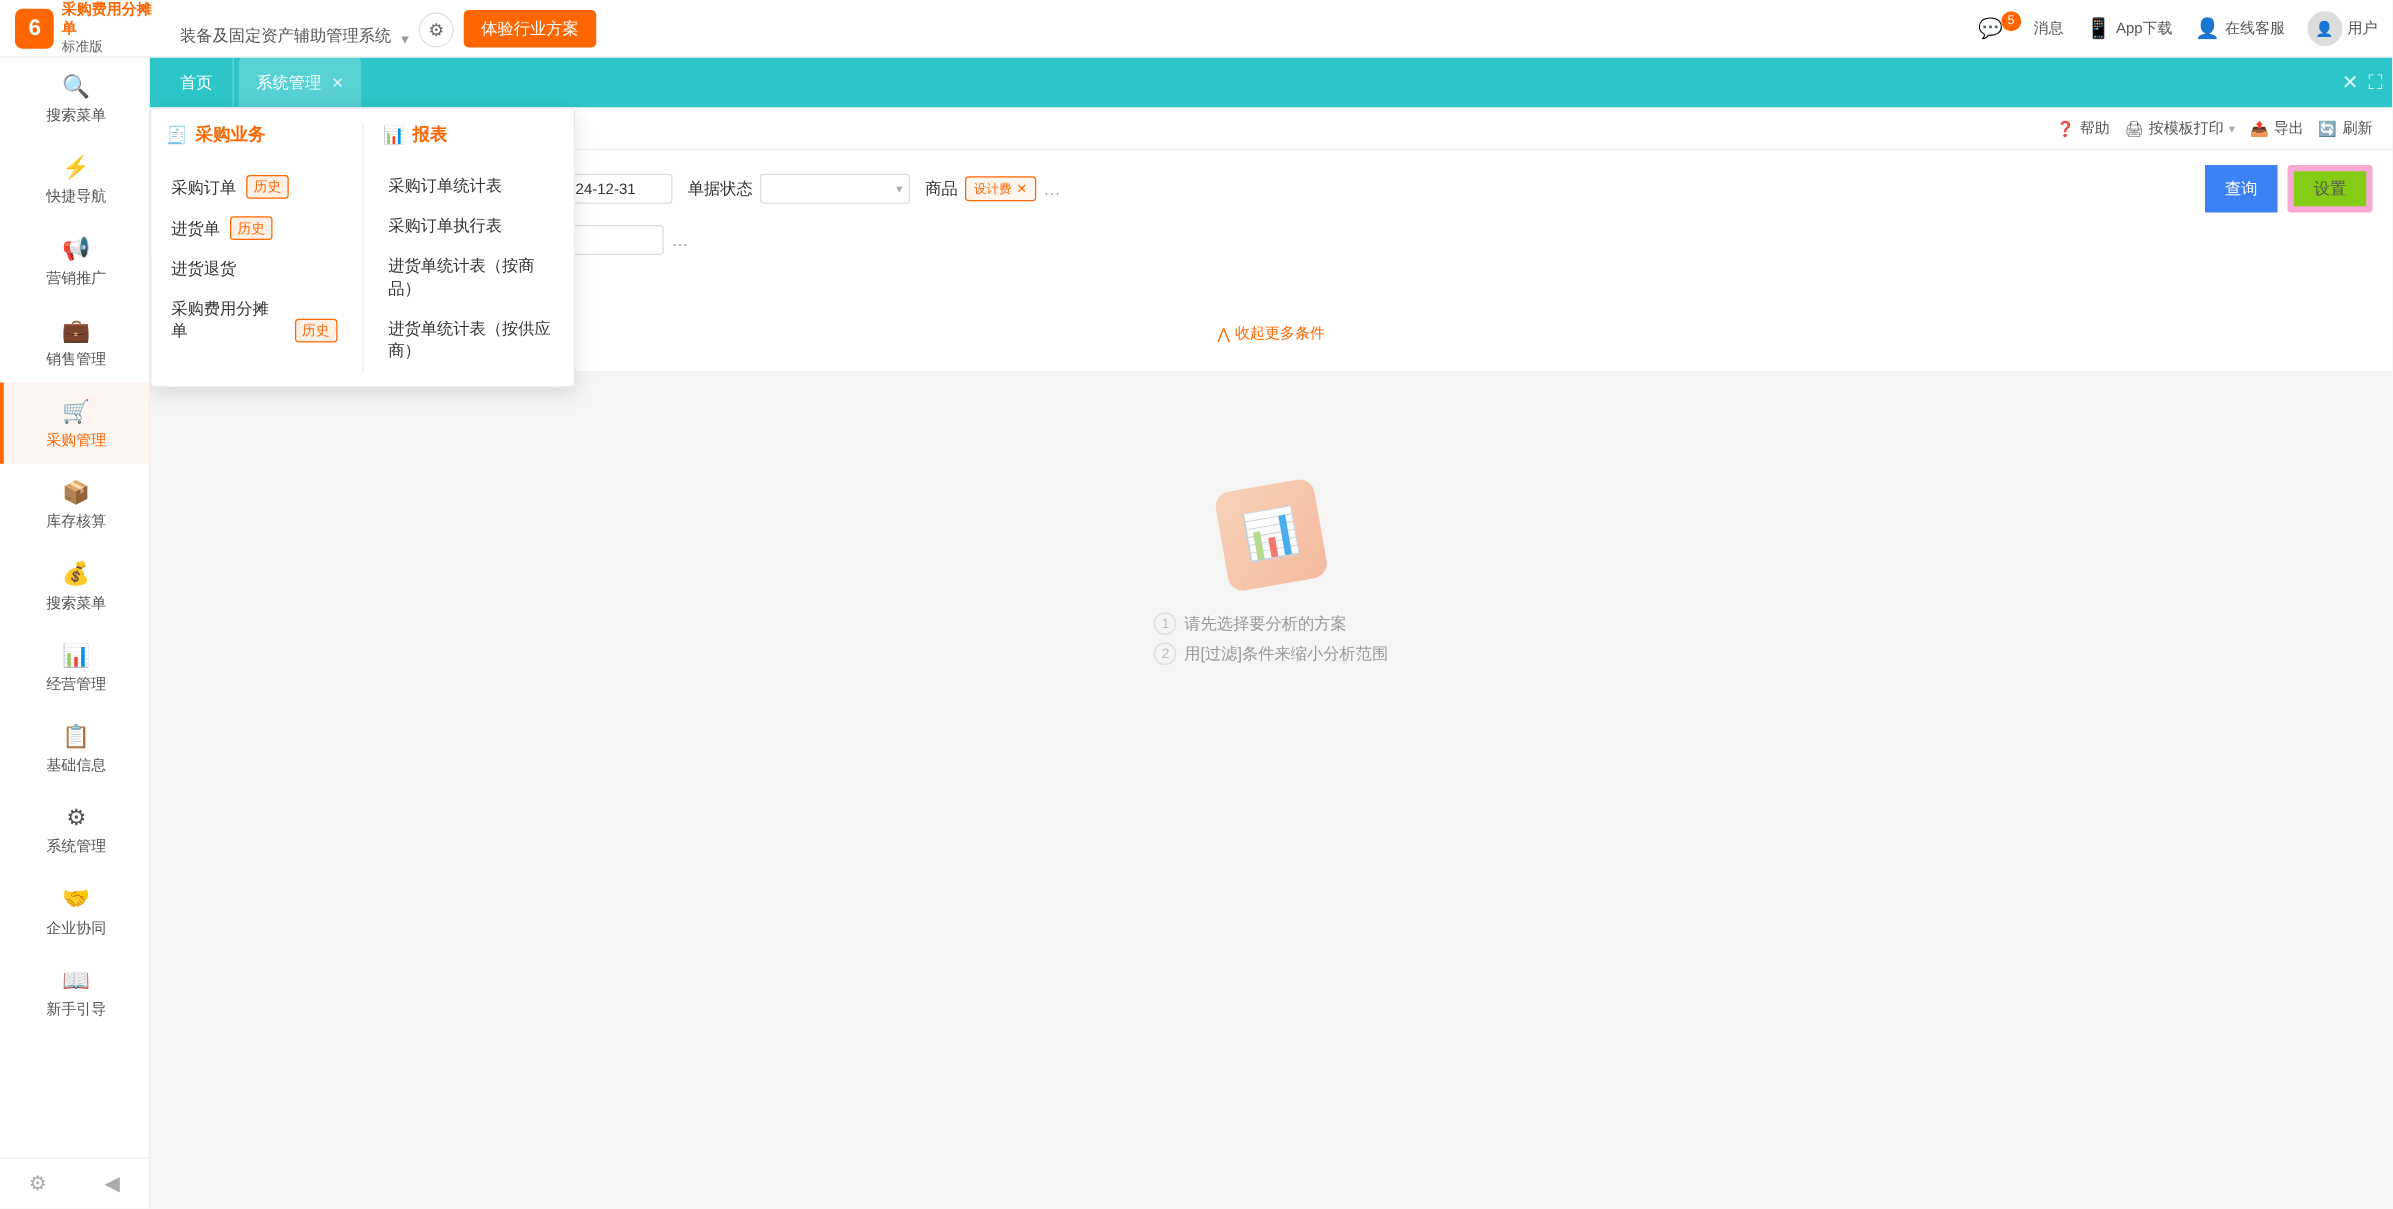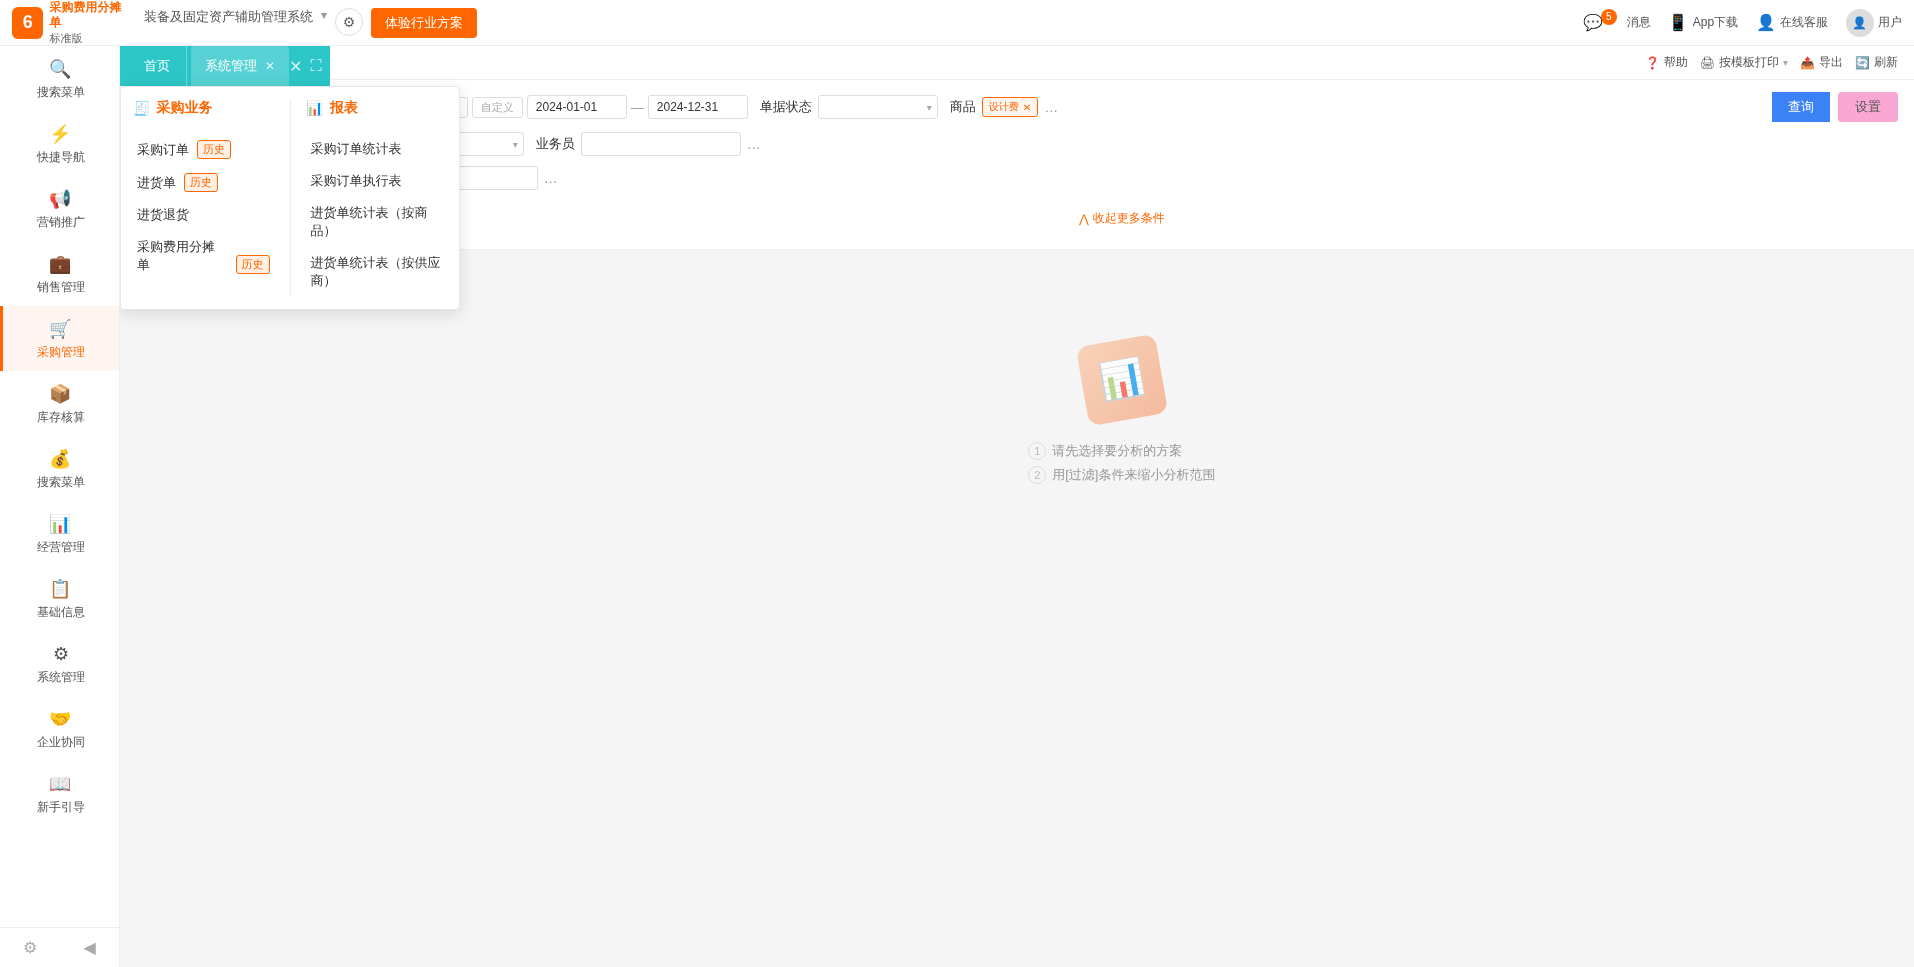--- a/index.html
+++ b/index.html
@@ -35,7 +35,7 @@
     .system-title {
       flex: 1;
       display: flex;
-      align-items: flex-start;
+      align-items: flex-end;
       gap: 8px;
       font-size: 13px;
       color: #333;

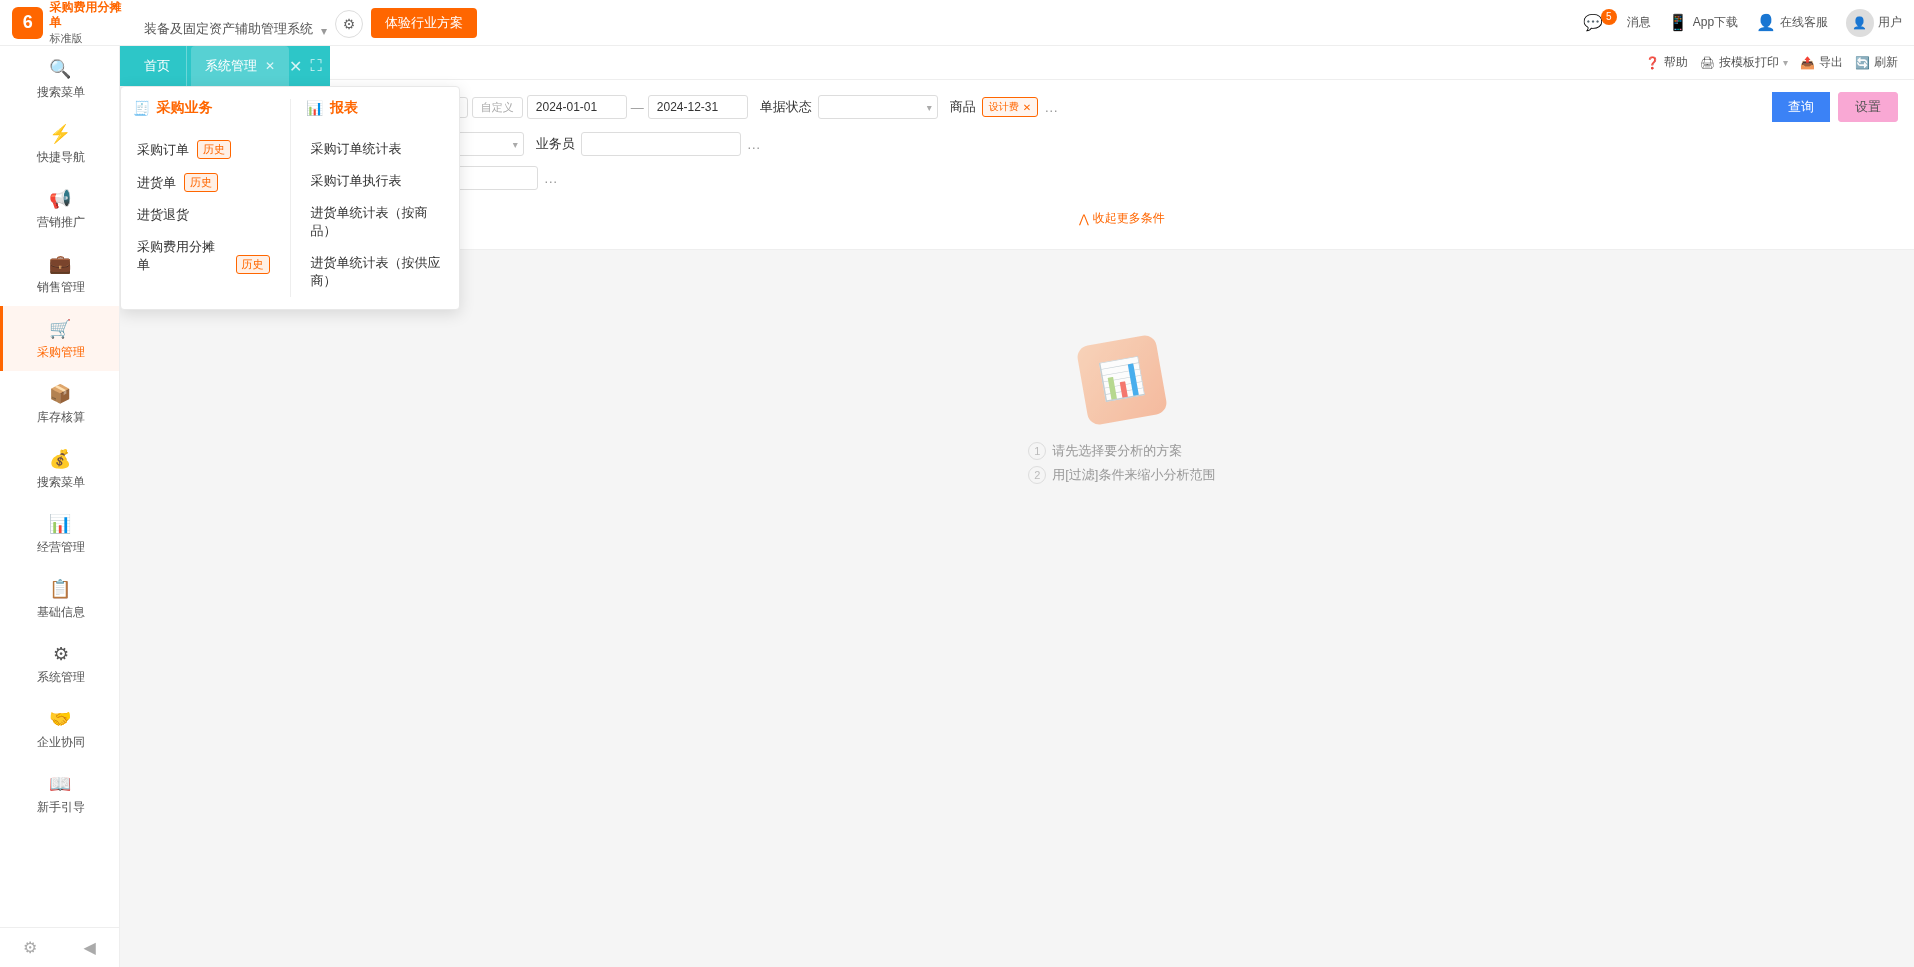--- a/index.html
+++ b/index.html
@@ -135,7 +135,7 @@
     .content-area {
       flex: 1;
       display: flex;
-      flex-direction: row;
+      flex-direction: column;
       overflow: hidden;
       position: relative;
     }

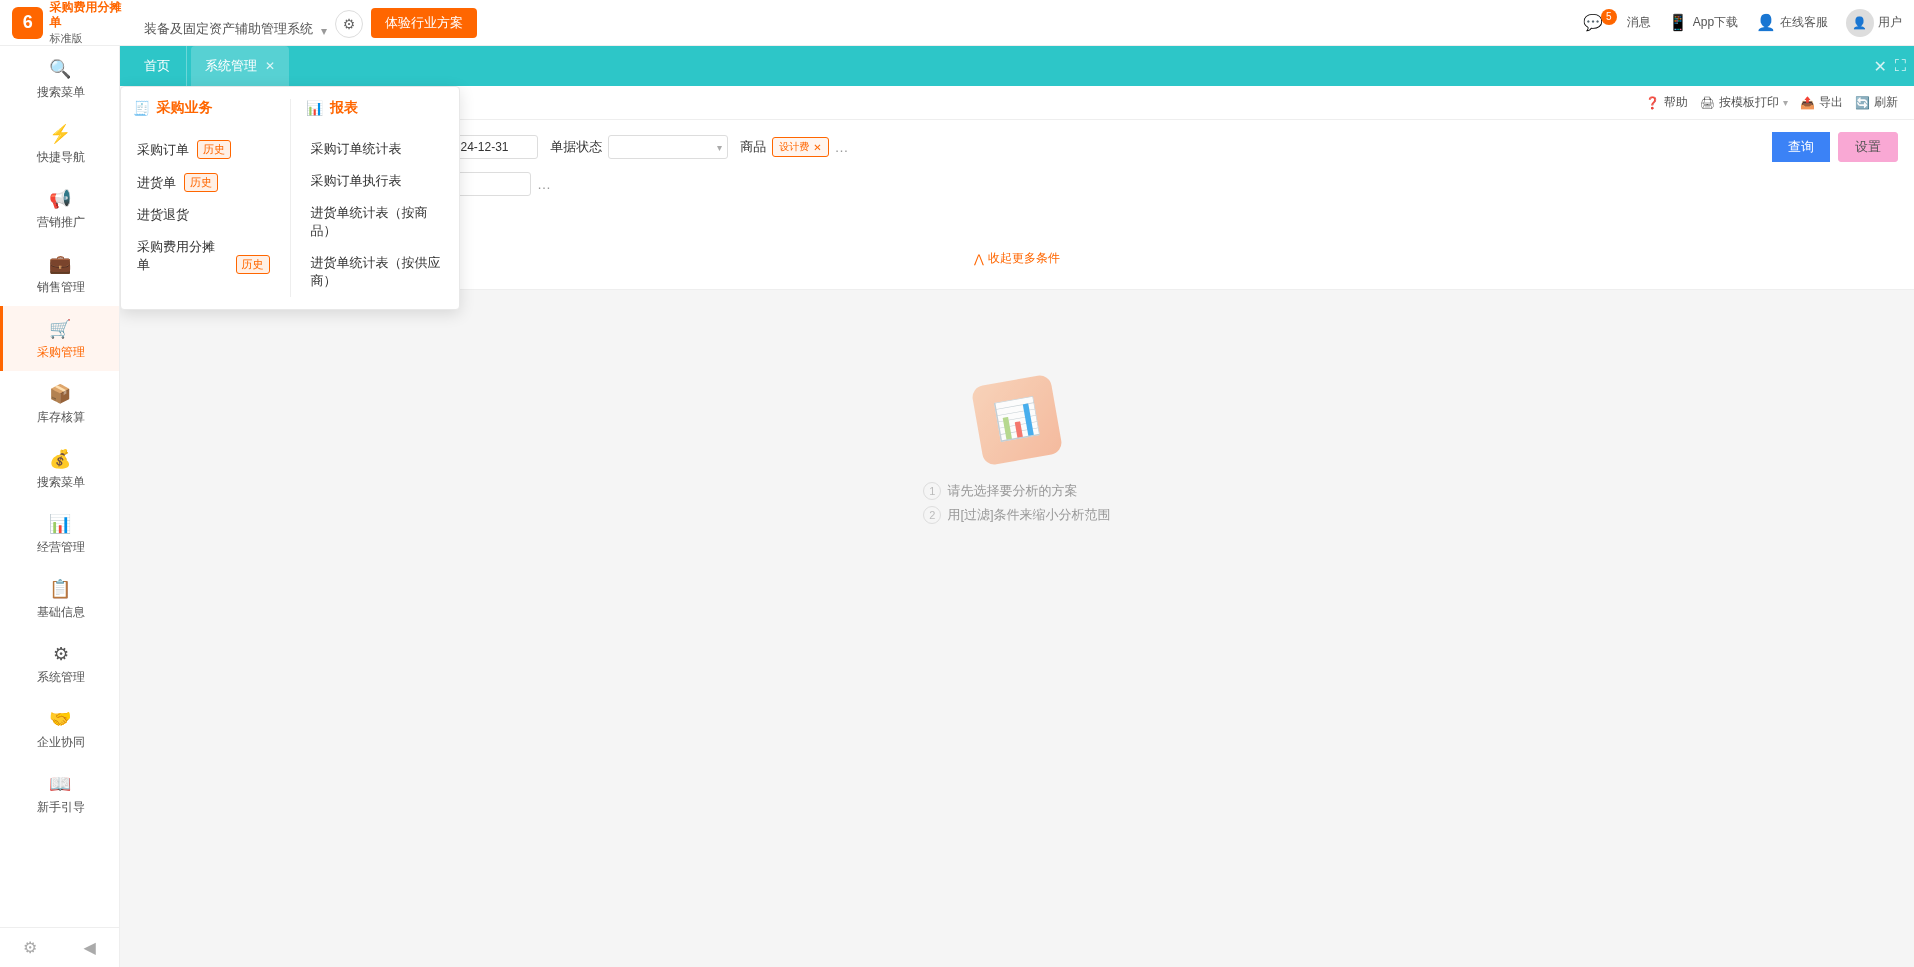--- a/index.html
+++ b/index.html
@@ -234,7 +234,7 @@
       padding: 5px 16px; border-radius: 0; cursor: pointer; font-size: 13px;
     }
     .btn-setting {
-      background: #f9a8d4; color: #555; border: 1px solid #f9a8d4;
+      background: #84cc16; color: #555; border: 5px solid #f9a8d4;
       padding: 5px 16px; border-radius: 3px; cursor: pointer; font-size: 13px; text-align: center;
     }
     .toolbar-row {

